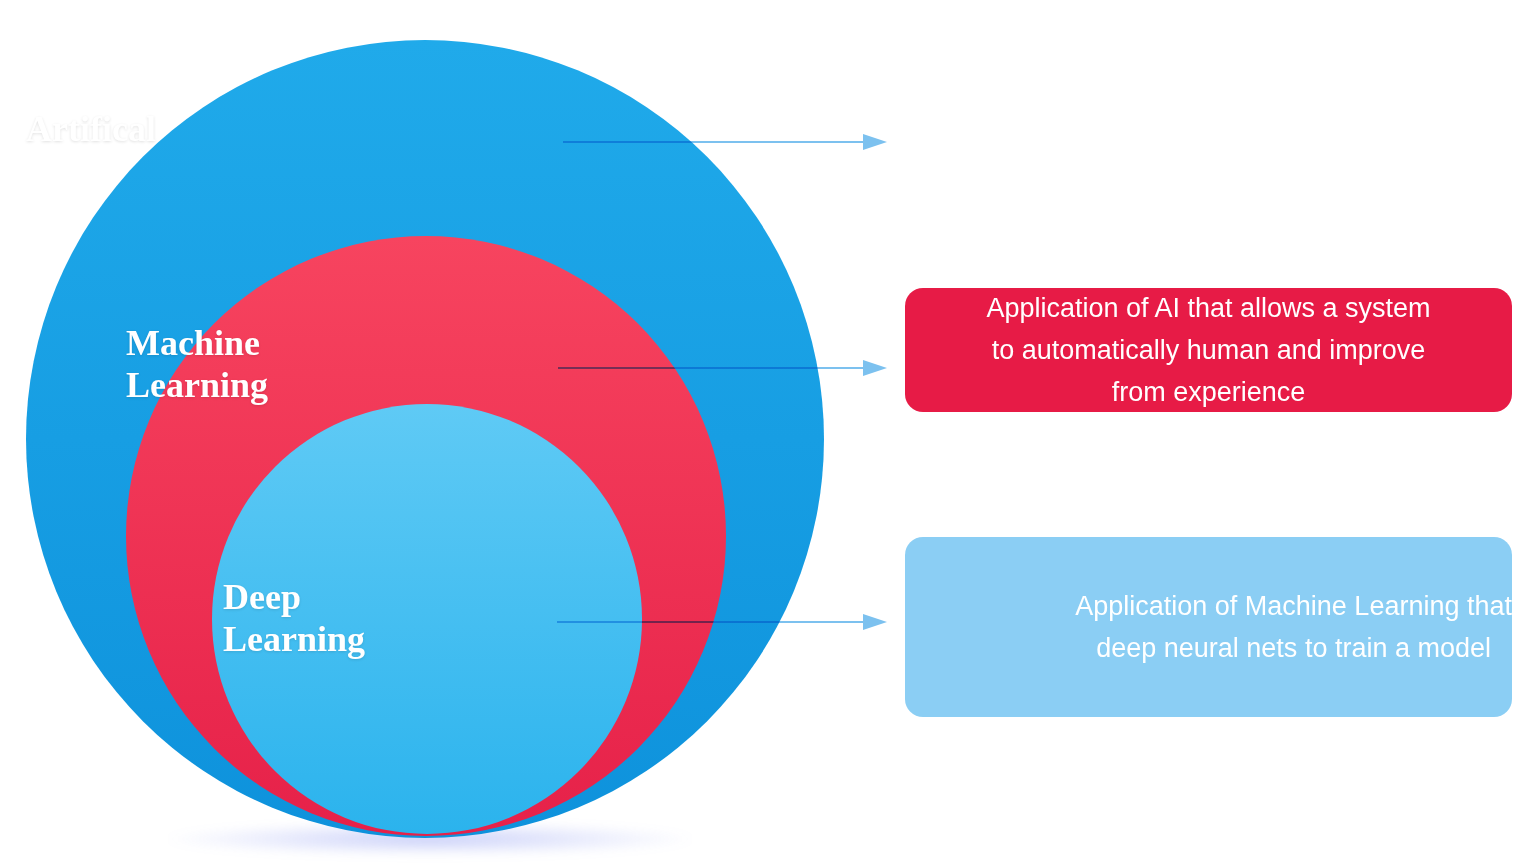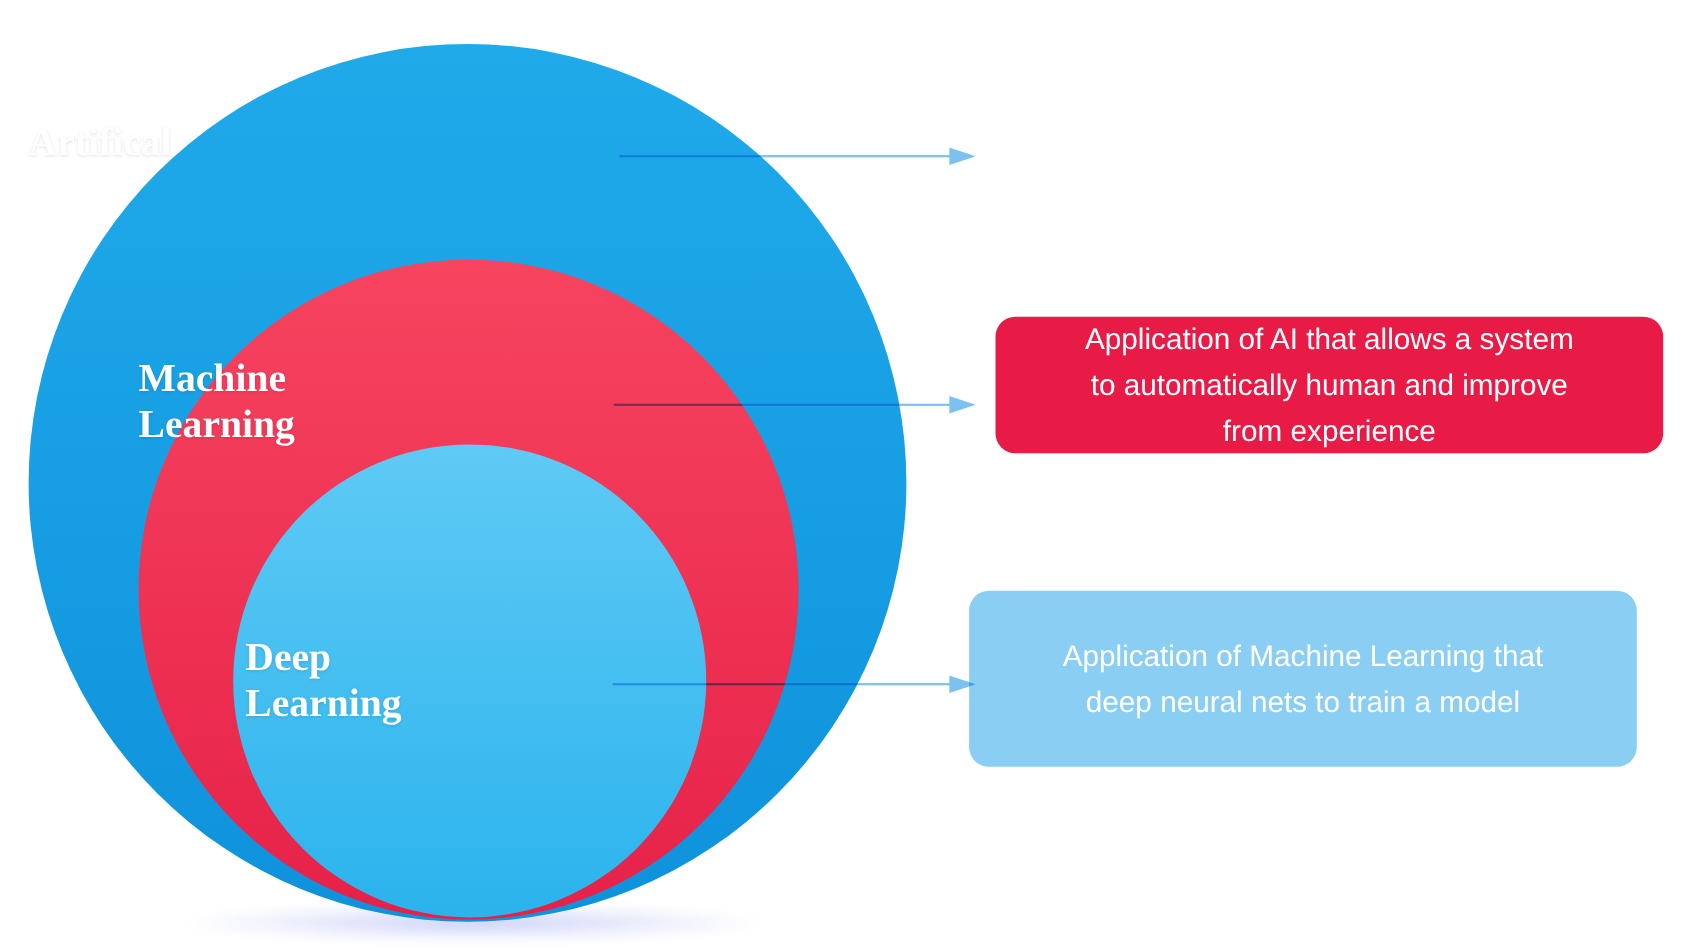--- a/index.html
+++ b/index.html
@@ -104,7 +104,7 @@
   .desc-box span { display: block; }
   .box-ai { left: 908px; top: 45px;  width: 604px; height: 164px; background: var(--ai-box); }
   .box-ml { left: 905px; top: 288px; width: 607px; height: 124px; background: var(--ml-box); }
-  .box-dl { left: 881px; top: 537px; width: 607px; height: 160px; background: var(--dl-box); }
+  .box-dl { left: 905px; top: 537px; width: 607px; height: 180px; background: var(--dl-box); justify-content: flex-end; }
 </style>
 </head>
 <body>

